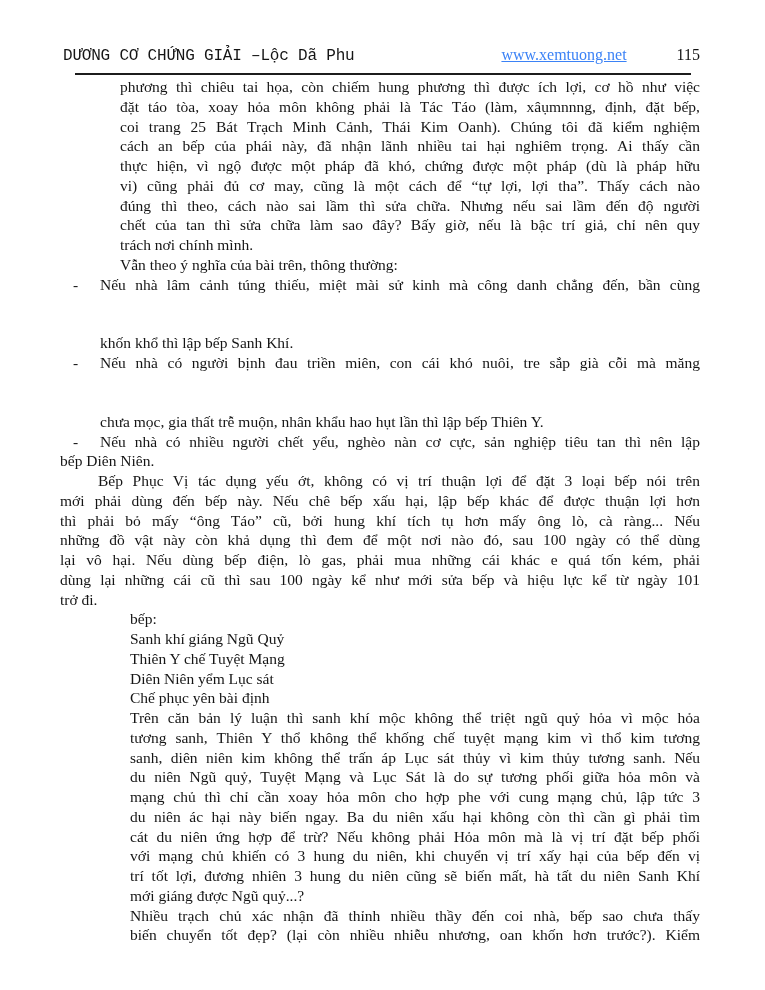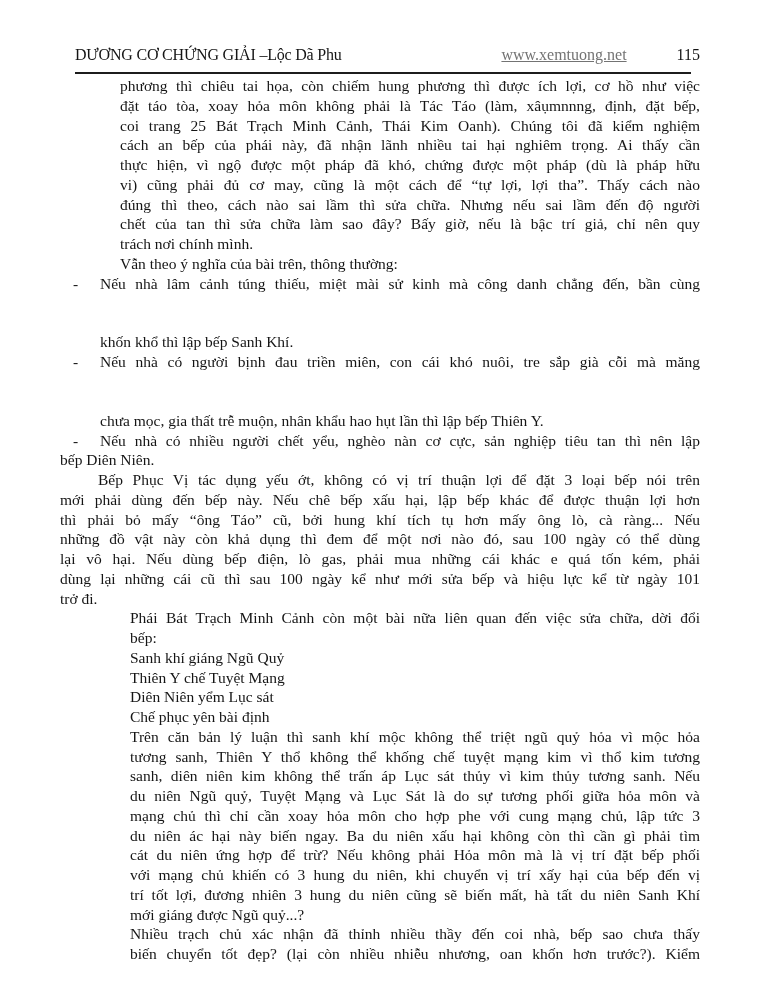--- a/index.html
+++ b/index.html
@@ -20,7 +20,7 @@
     font-size:16px;
     white-space:nowrap;
   }
-  .h-title{flex:1;margin-left:15px;letter-spacing:-0.2px;}
+  .h-title{flex:1;margin-left:3px;letter-spacing:-0.2px;font-family:Liberation Mono, monospace;}
   .h-link{text-decoration:underline;cursor:pointer;}
   .h-page{margin-left:50px;}
   .rule{

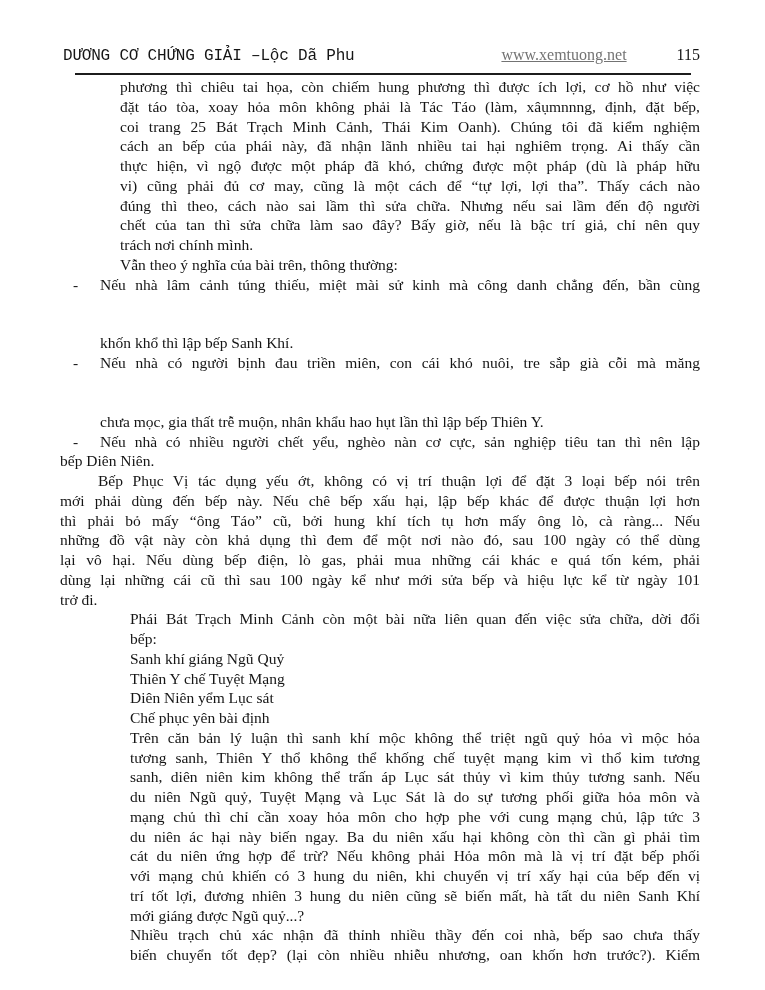--- a/index.html
+++ b/index.html
@@ -49,7 +49,7 @@
   <div class="content">
     <div class="header">
       <span class="h-title">DƯƠNG CƠ CHỨNG GIẢI –Lộc Dã Phu</span>
-      <span class="h-link" style="color: #737373;">www.xemtuong.net</span>
+      <span class="h-link" style="color: #3b82f6;">www.xemtuong.net</span>
       <span class="h-page">115</span>
     </div>
     <div class="rule"></div>

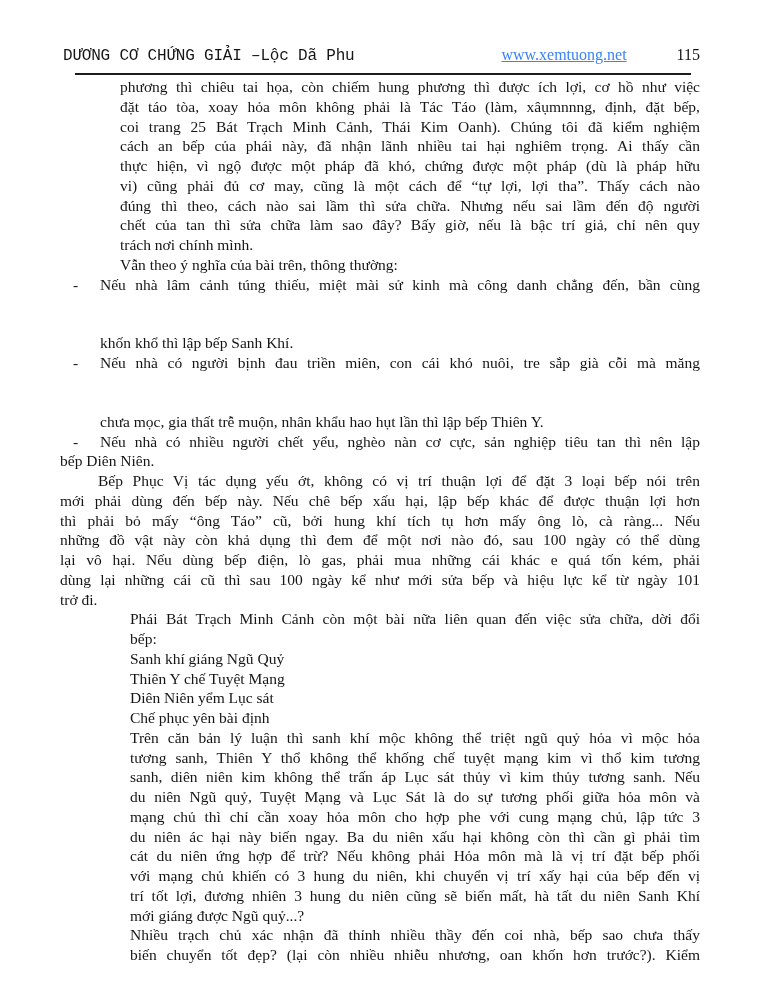--- a/index.html
+++ b/index.html
@@ -77,7 +77,6 @@
         <div class="line m0 just">lại vô hại. Nếu dùng bếp điện, lò gas, phải mua những cái khác e quá tốn kém, phải</div>
         <div class="line m0 just">dùng lại những cái cũ thì sau 100 ngày kể như mới sửa bếp và hiệu lực kể từ ngày 101</div>
         <div class="line m0">trở đi.</div>
-        <div class="line m3 just">Phái Bát Trạch Minh Cảnh còn một bài nữa liên quan đến việc sửa chữa, dời đổi</div>
         <div class="line m3">bếp:</div>
         <div class="line m3">Sanh khí giáng Ngũ Quỷ</div>
         <div class="line m3">Thiên Y chế Tuyệt Mạng</div>

